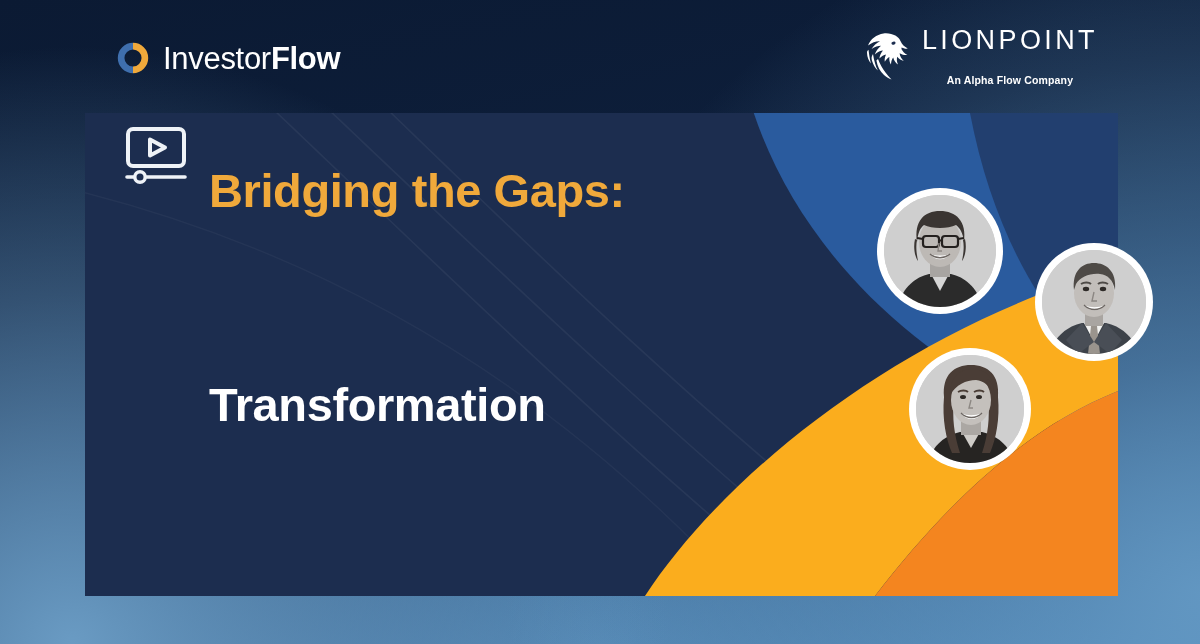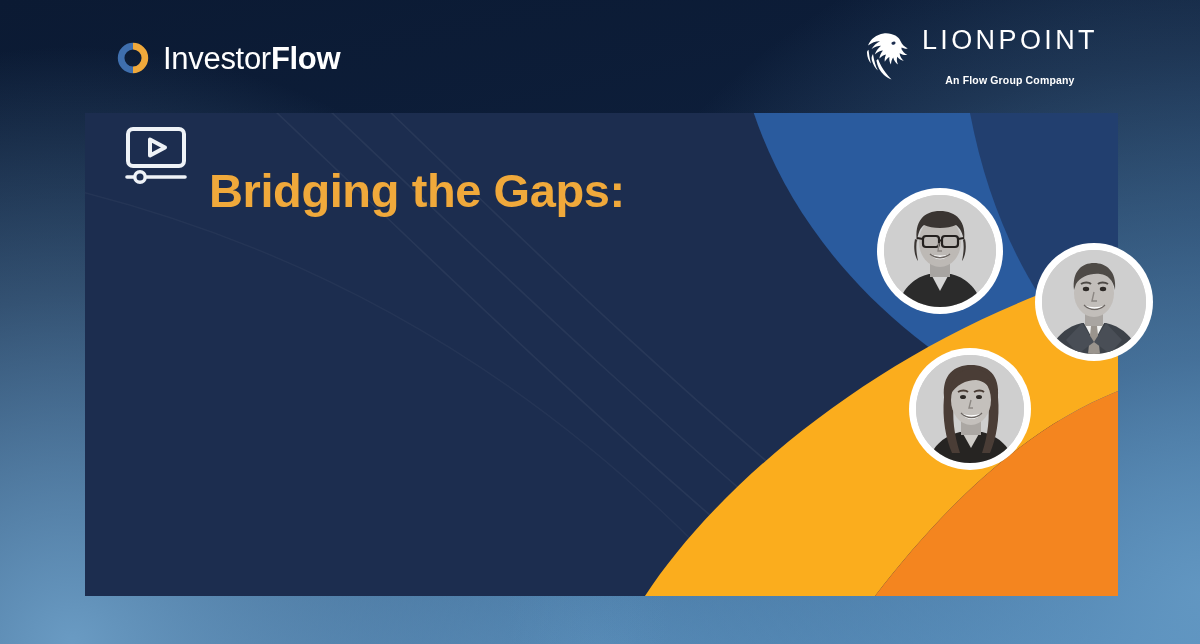--- a/index.html
+++ b/index.html
@@ -208,7 +208,7 @@
       </svg>
       <div class="lp-text">
         <div class="lp-name">LIONPOINT</div>
-        <div class="lp-tag">An Flow Group Company</div>
+        <div class="lp-tag">An Alpha Flow Company</div>
       </div>
     </div>
   </div>

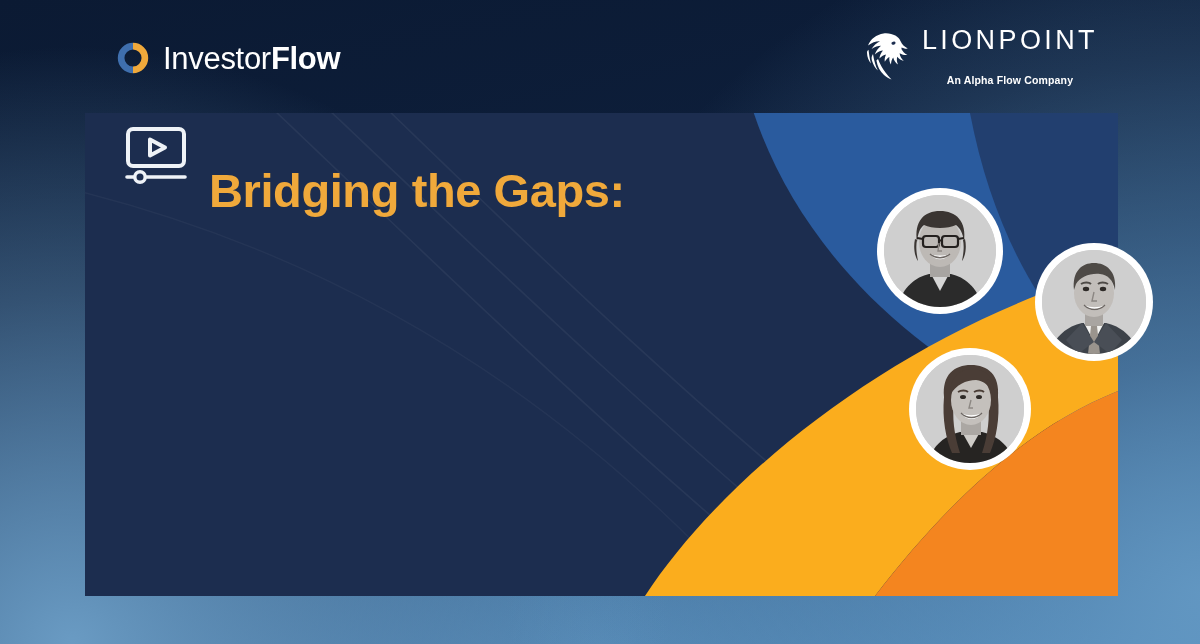--- a/index.html
+++ b/index.html
@@ -225,7 +225,7 @@
     <div class="headline">
       <span class="accent">Bridging the Gaps:</span><br>
       <br>
-      <br>
+      <span>Transformation</span><br>
     </div>
   </div>
 

